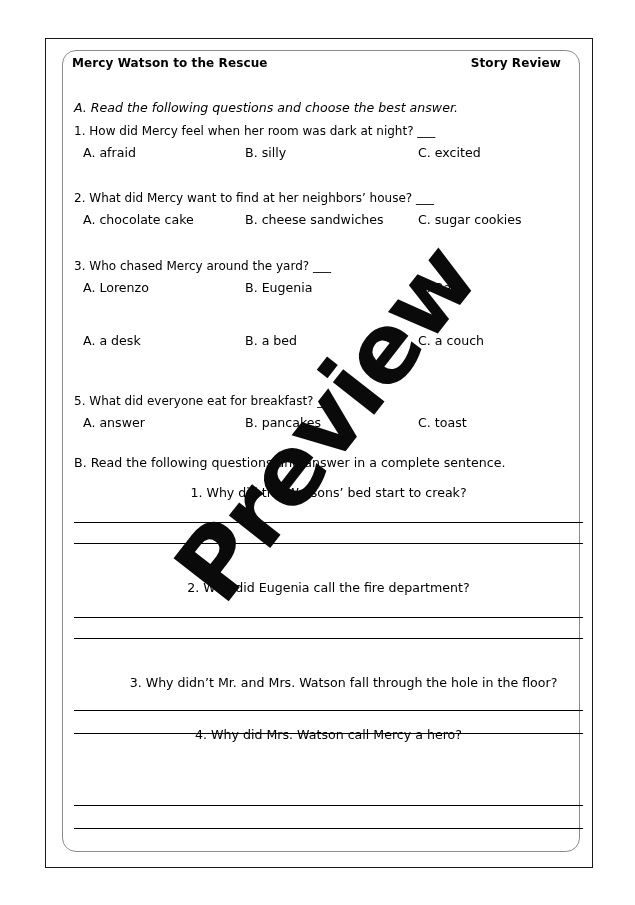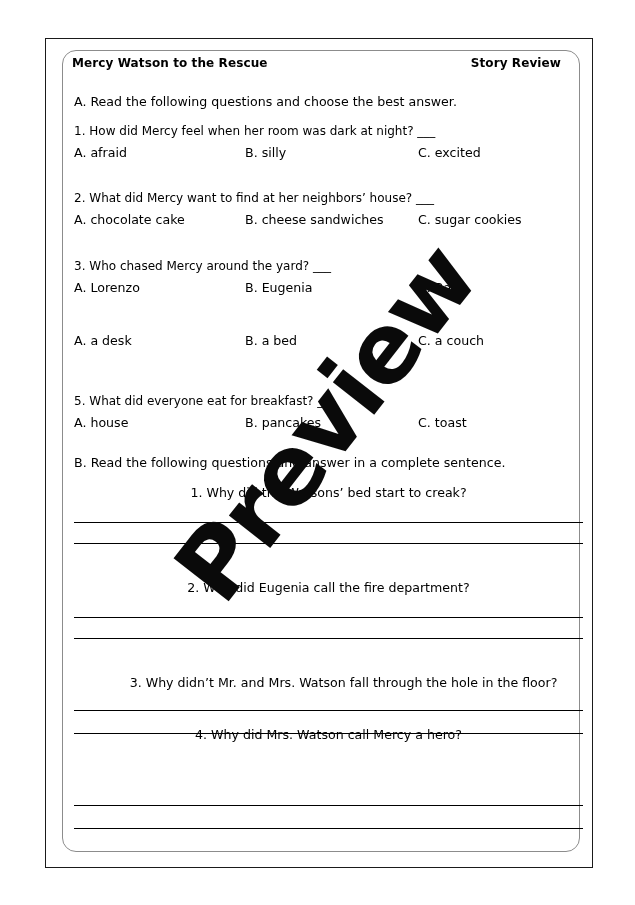--- a/index.html
+++ b/index.html
@@ -138,7 +138,7 @@
     <span class="title-right">Story Review</span>
   </div>
 
-  <div class="instruction" style="top:94px;">A. Read the following questions and choose the best answer.</div>
+  <div class="instruction" style="top:100px;font-style:italic;">A. Read the following questions and choose the best answer.</div>
 
   <div class="q-block" style="top:124px;">
     <p class="q-text">1. How did Mercy feel when her room was dark at night? ___</p>

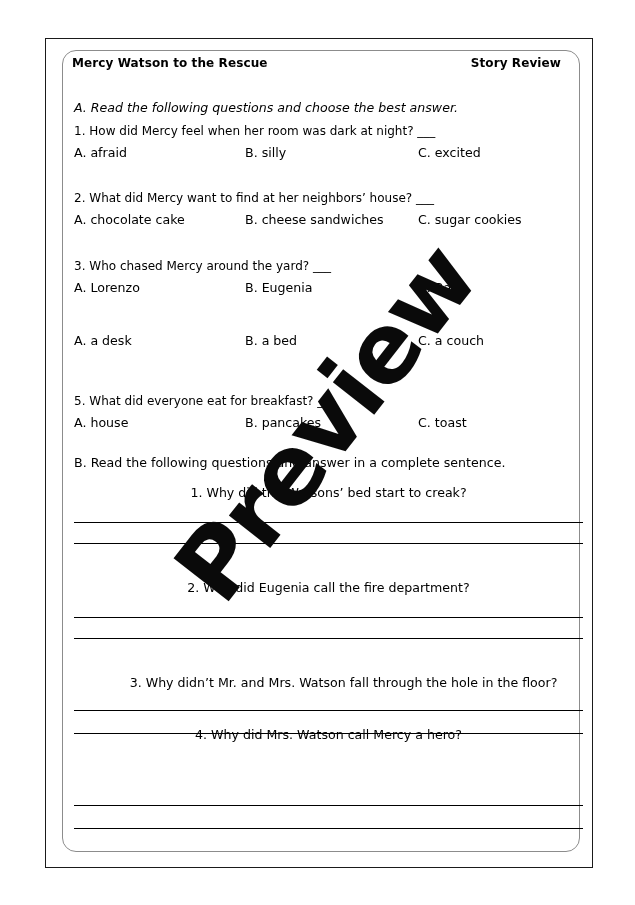--- a/index.html
+++ b/index.html
@@ -87,7 +87,7 @@
     top: 0;
     white-space: nowrap;
   }
-  .opt-a { left: 0px; }
+  .opt-a { left: 9px; }
   .opt-b { left: 171px; }
   .opt-c { left: 344px; }
 

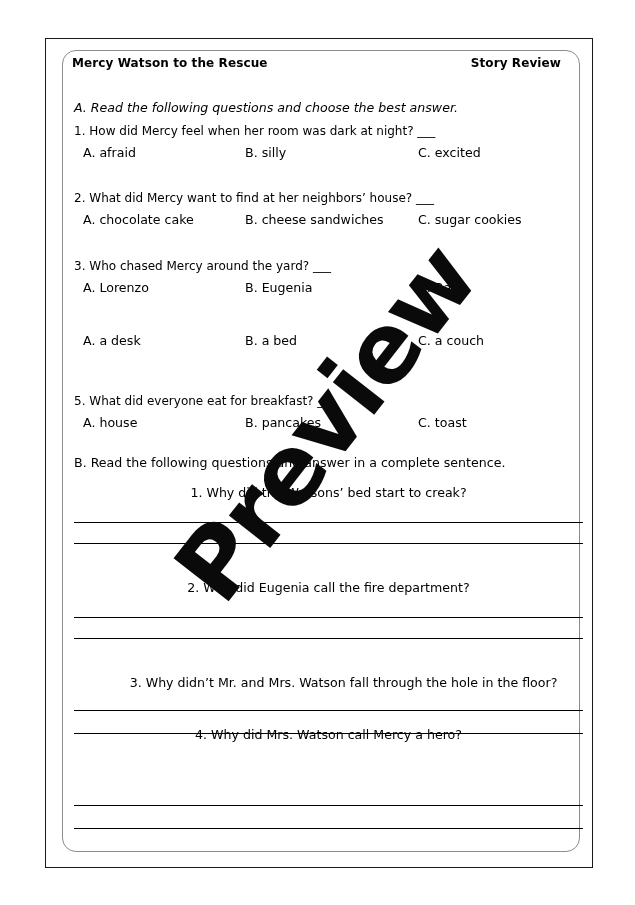--- a/index.html
+++ b/index.html
@@ -178,7 +178,7 @@
   <div class="q-block" style="top:394px;">
     <p class="q-text">5. What did everyone eat for breakfast? ___</p>
     <div class="options">
-      <span class="opt opt-a">A. house</span>
+      <span class="opt opt-a">A. answer</span>
       <span class="opt opt-b">B. pancakes</span>
       <span class="opt opt-c">C. toast</span>
     </div>

